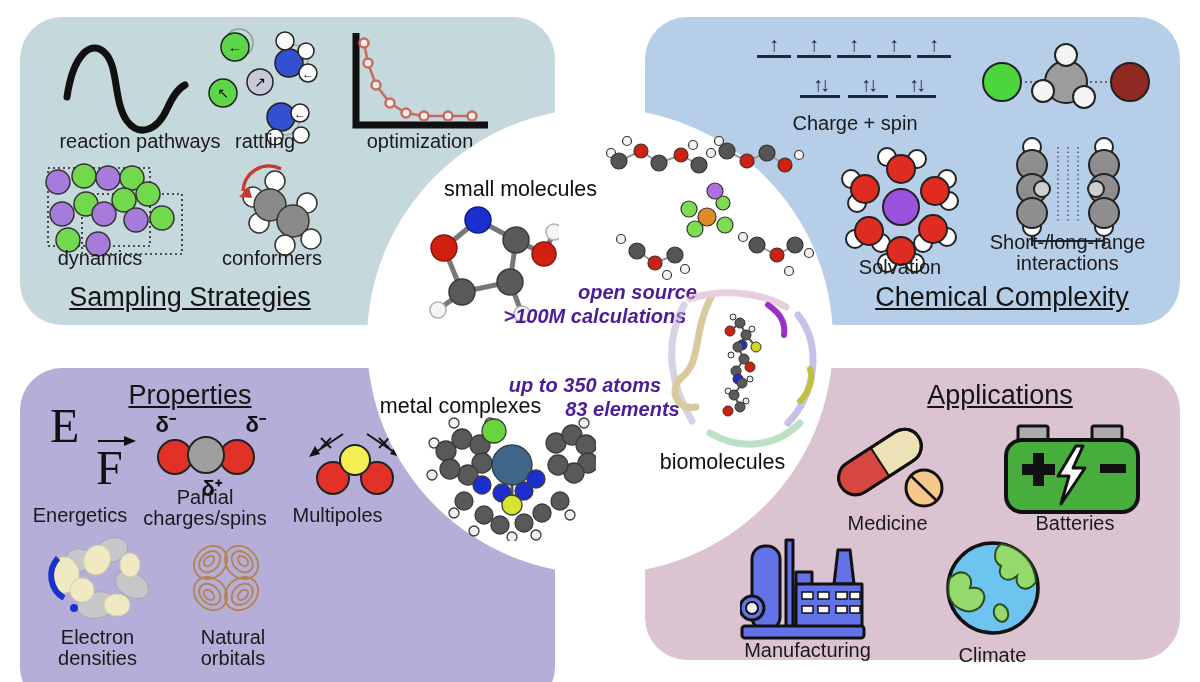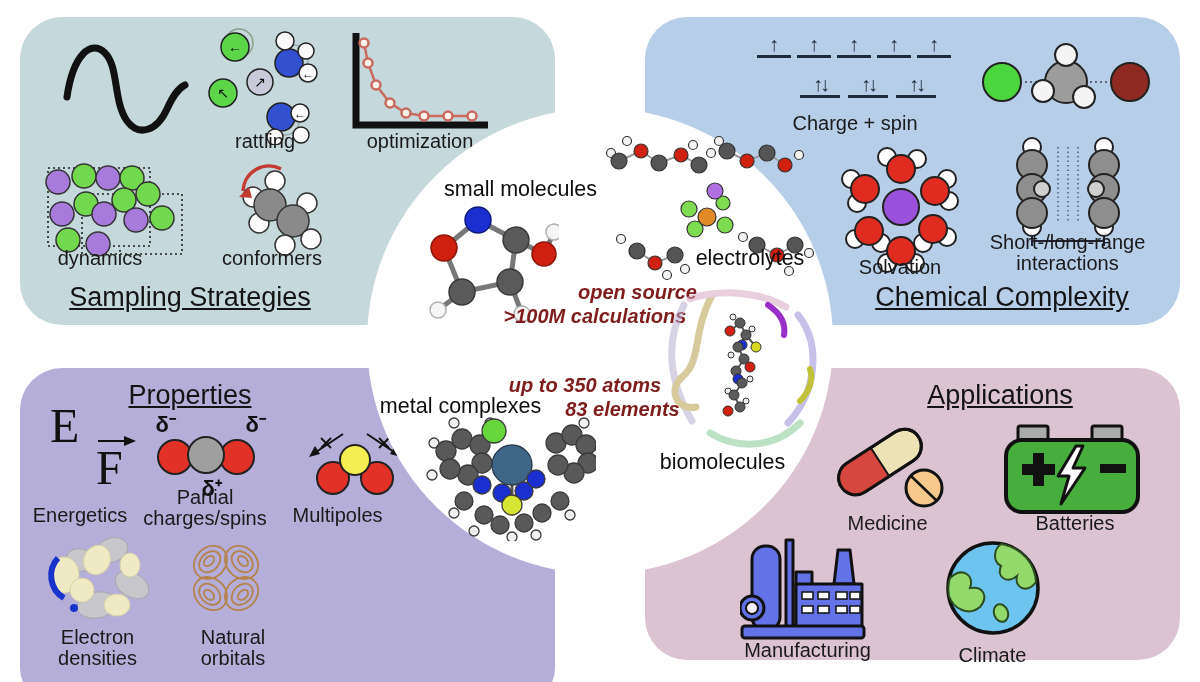--- a/index.html
+++ b/index.html
@@ -35,6 +35,7 @@
     <svg class="abs" style="left:35px;top:12px" width="150" height="112" viewBox="0 0 150 112">
       <path d="M12,68 C18,26 36,10 50,24 C64,38 58,72 72,92 C84,108 102,102 112,80 C117,69 122,60 130,56" fill="none" stroke="#111" stroke-width="7" stroke-linecap="round"></path>
     </svg>
+    <div class="lbl" style="left:5px;top:114px;width:230px">reaction pathways</div>
 
     <svg class="abs" style="left:185px;top:8px" width="140" height="120" viewBox="0 0 140 120">
       <circle cx="34" cy="18" r="14" fill="none" stroke="#8aa08a" stroke-width="1.5"></circle>

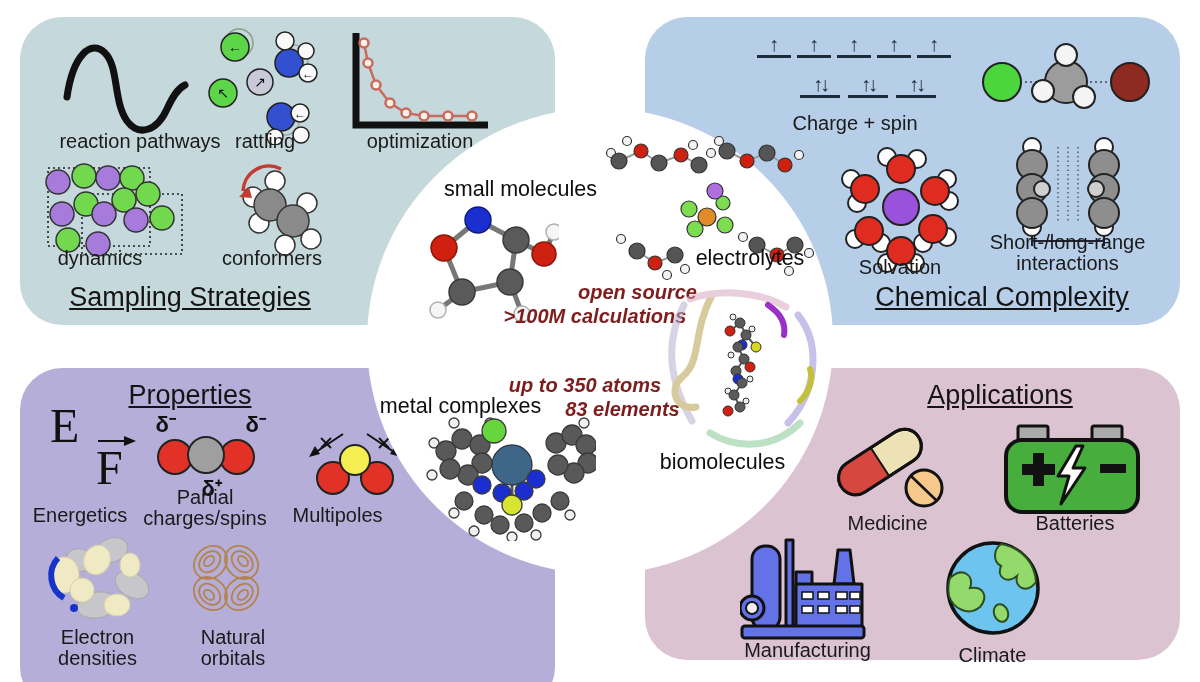--- a/index.html
+++ b/index.html
@@ -420,7 +420,6 @@
         <circle cx="192" cy="138" r="4.5" fill="#f2f2f2"></circle>
     </g>
   </svg>
-  <div class="blbl" style="left:655px;top:246px;width:190px">electrolytes</div>
 
   <div class="fact" style="left:530px;top:281px;width:215px">open source</div>
   <div class="fact" style="left:465px;top:305px;width:260px">&gt;100M calculations</div>

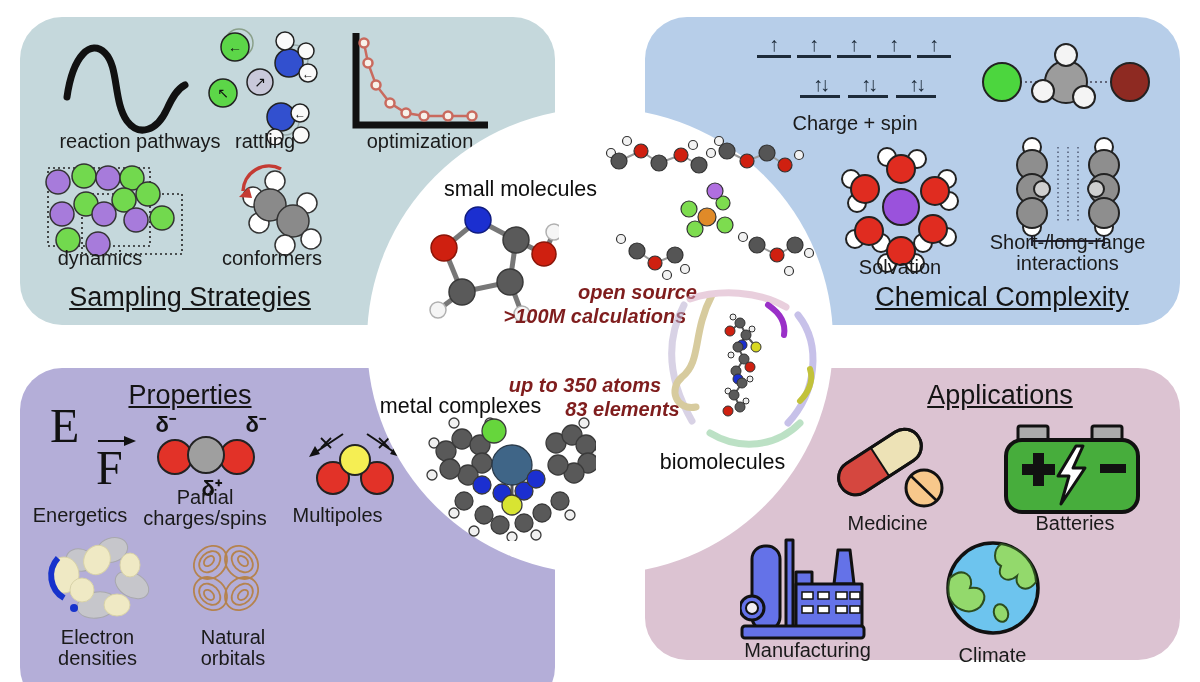--- a/index.html
+++ b/index.html
@@ -15,7 +15,7 @@
   .lbl{position:absolute;text-align:center;font-size:20px;line-height:21px;color:#1a1a1a;}
   .ttl{position:absolute;text-align:center;font-size:27px;line-height:30px;color:#141414;text-decoration:underline;}
   .blbl{position:absolute;text-align:center;font-size:21.5px;font-weight:normal;color:#0e0e0e;}
-  .fact{position:absolute;text-align:center;font-size:20px;font-style:italic;font-weight:bold;color:#7f1d1d;}
+  .fact{position:absolute;text-align:center;font-size:20px;font-style:italic;font-weight:bold;color:#4c1d95;}
   .omol{position:absolute;text-align:center;font-size:46px;font-weight:bold;letter-spacing:-1px;color:#0c0c0c;}
   .orbrow{position:absolute;display:flex;}
   .orb{width:34px;margin-right:6px;text-align:center;border-bottom:3px solid #1d2b3a;

